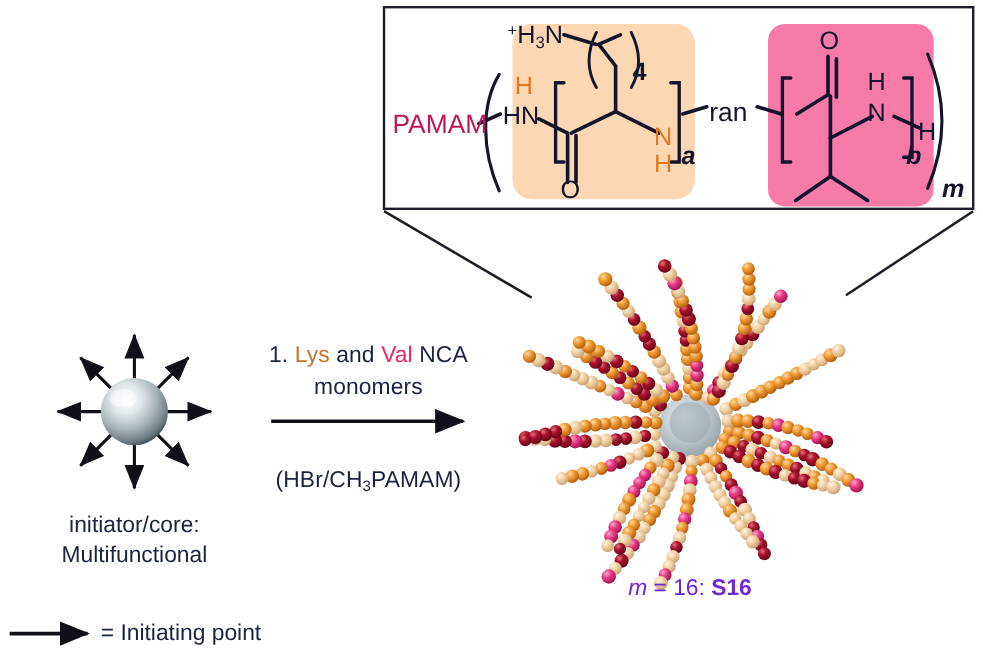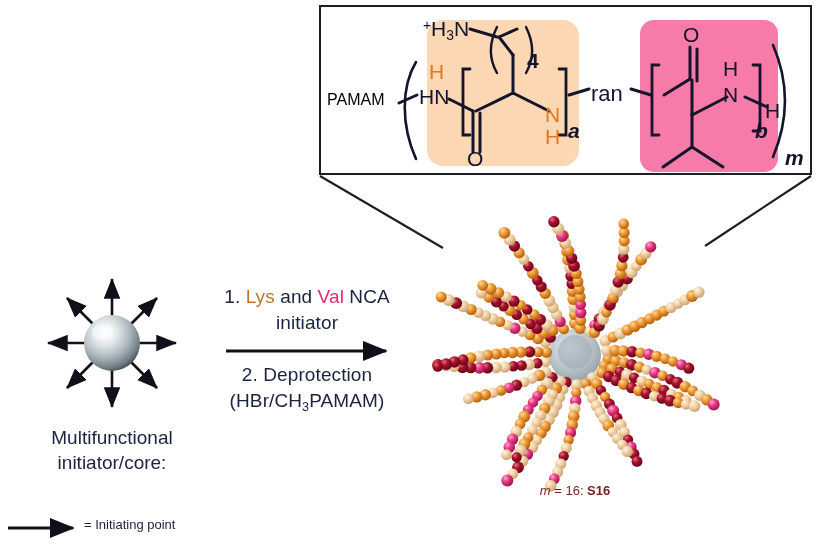--- a/index.html
+++ b/index.html
@@ -521,7 +521,7 @@
       </g>
     </svg>
 
-    <span class="chem" style="left:6px;top:84px;font-size:16px;color:#000000;"><span>PAMAM</span></span>
+    <span class="chem" style="left:6px;top:84px;font-size:22px;color:#be185d;"><span>PAMAM</span></span>
 
     <span class="chem" style="left:102px;top:10px;"><sup class="s">+</sup>H<sub class="s">3</sub><span class="orange">N</span></span>
 

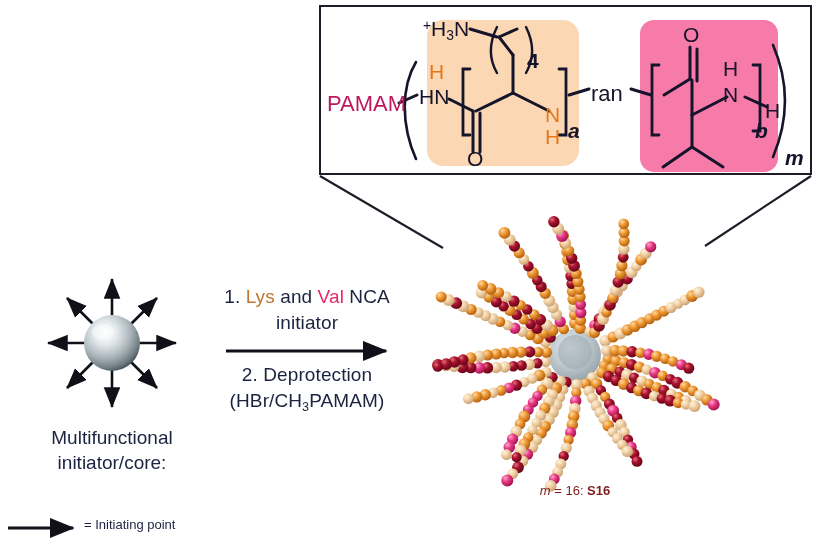--- a/index.html
+++ b/index.html
@@ -556,7 +556,7 @@
     <span>NCA</span>
   </div>
   <div class="txt cond center" style="left:307px;top:312px;">
-    <span>initiator</span>
+    <span>monomers</span>
   </div>
 
   <div class="txt cond center" style="left:307px;top:364px;">

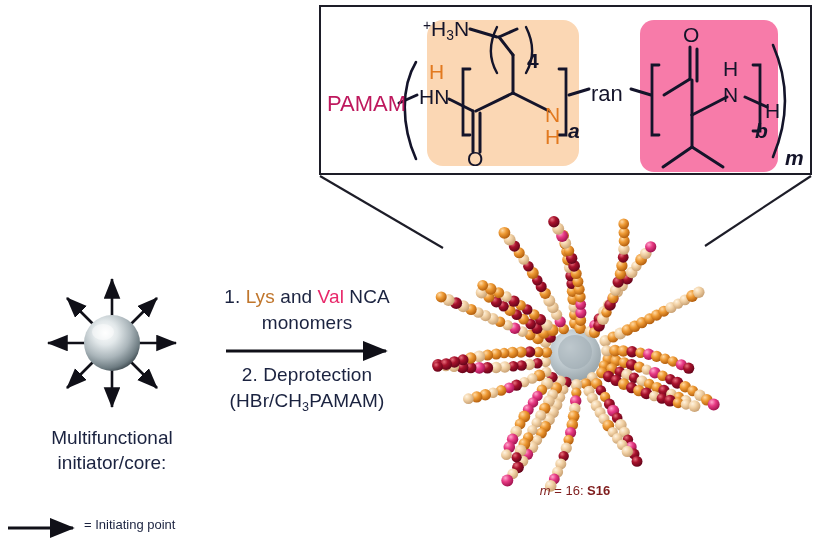--- a/index.html
+++ b/index.html
@@ -559,10 +559,6 @@
     <span>monomers</span>
   </div>
 
-  <div class="txt cond center" style="left:307px;top:364px;">
-    <span>2.</span>
-    <span>Deprotection</span>
-  </div>
   <div class="txt cond center" style="left:307px;top:390px;">
     <span>(HBr/CH</span><sub class="s">3</sub><span>PAMAM)</span>
   </div>

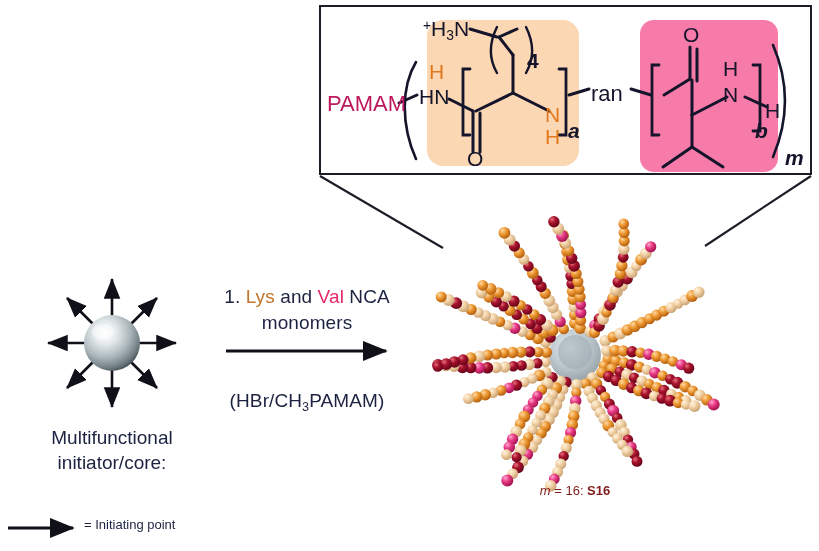--- a/index.html
+++ b/index.html
@@ -564,8 +564,8 @@
   </div>
 
   <div class="txt corelbl center" style="left:112px;top:425px;">
+    <div>initiator/core:</div>
     <div>Multifunctional</div>
-    <div>initiator/core:</div>
   </div>
 
   <div class="txt legend" style="left:84px;top:517px;">

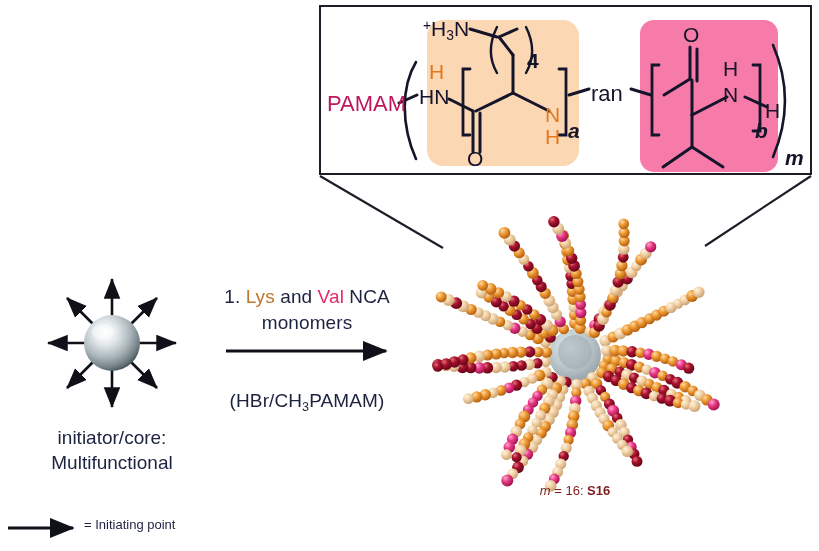--- a/index.html
+++ b/index.html
@@ -25,7 +25,7 @@
   .corelbl{font-size:19px;color:#1b2340;line-height:25px;text-align:center;}
   .legend{font-size:13px;color:#1b2340;}
 
-  .mlbl{font-size:13px;color:#7f1d1d;line-height:25px;text-align:right;}
+  .mlbl{font-size:19px;color:#6d28d9;line-height:25px;text-align:right;}
   .mlbl b{font-weight:bold;}
 
   

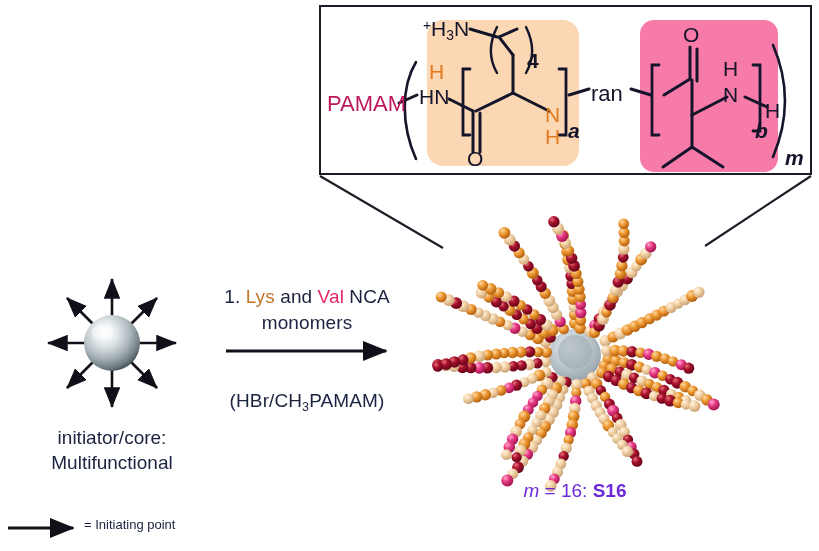--- a/index.html
+++ b/index.html
@@ -23,7 +23,7 @@
   i.m{font-style:italic;}
 
   .corelbl{font-size:19px;color:#1b2340;line-height:25px;text-align:center;}
-  .legend{font-size:13px;color:#1b2340;}
+  .legend{font-size:19px;color:#1b2340;}
 
   .mlbl{font-size:19px;color:#6d28d9;line-height:25px;text-align:right;}
   .mlbl b{font-weight:bold;}

